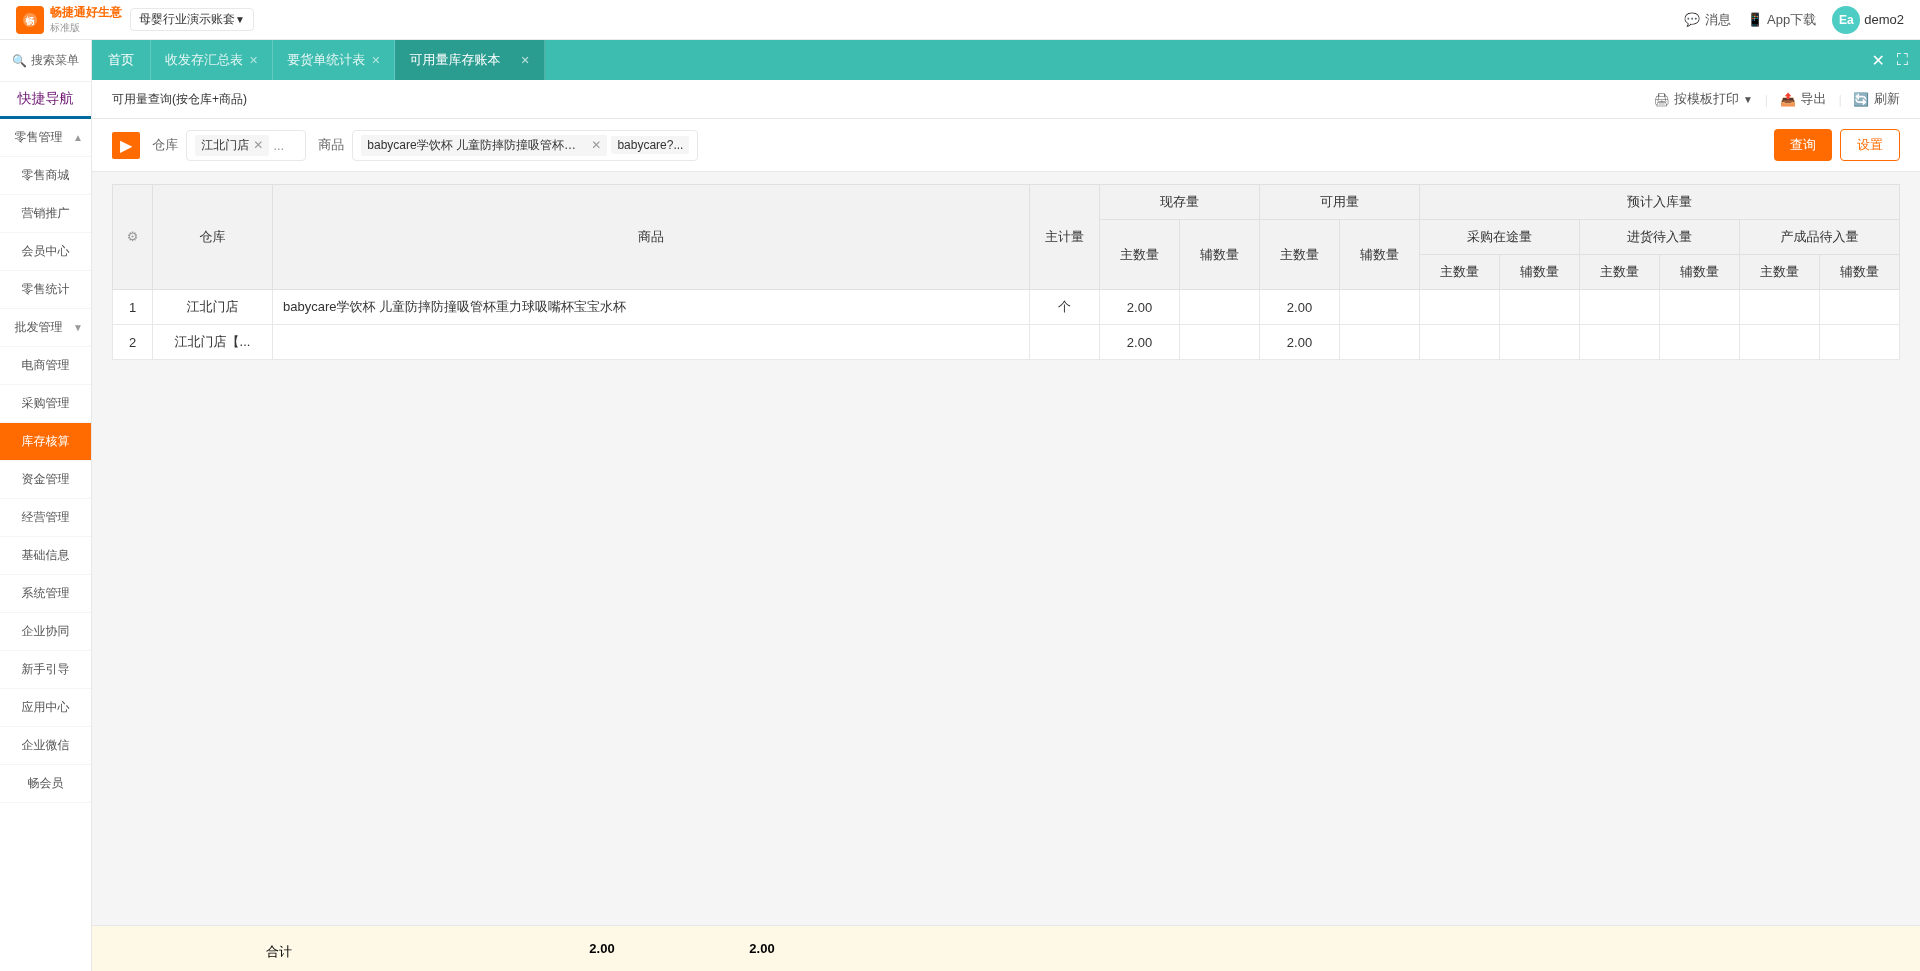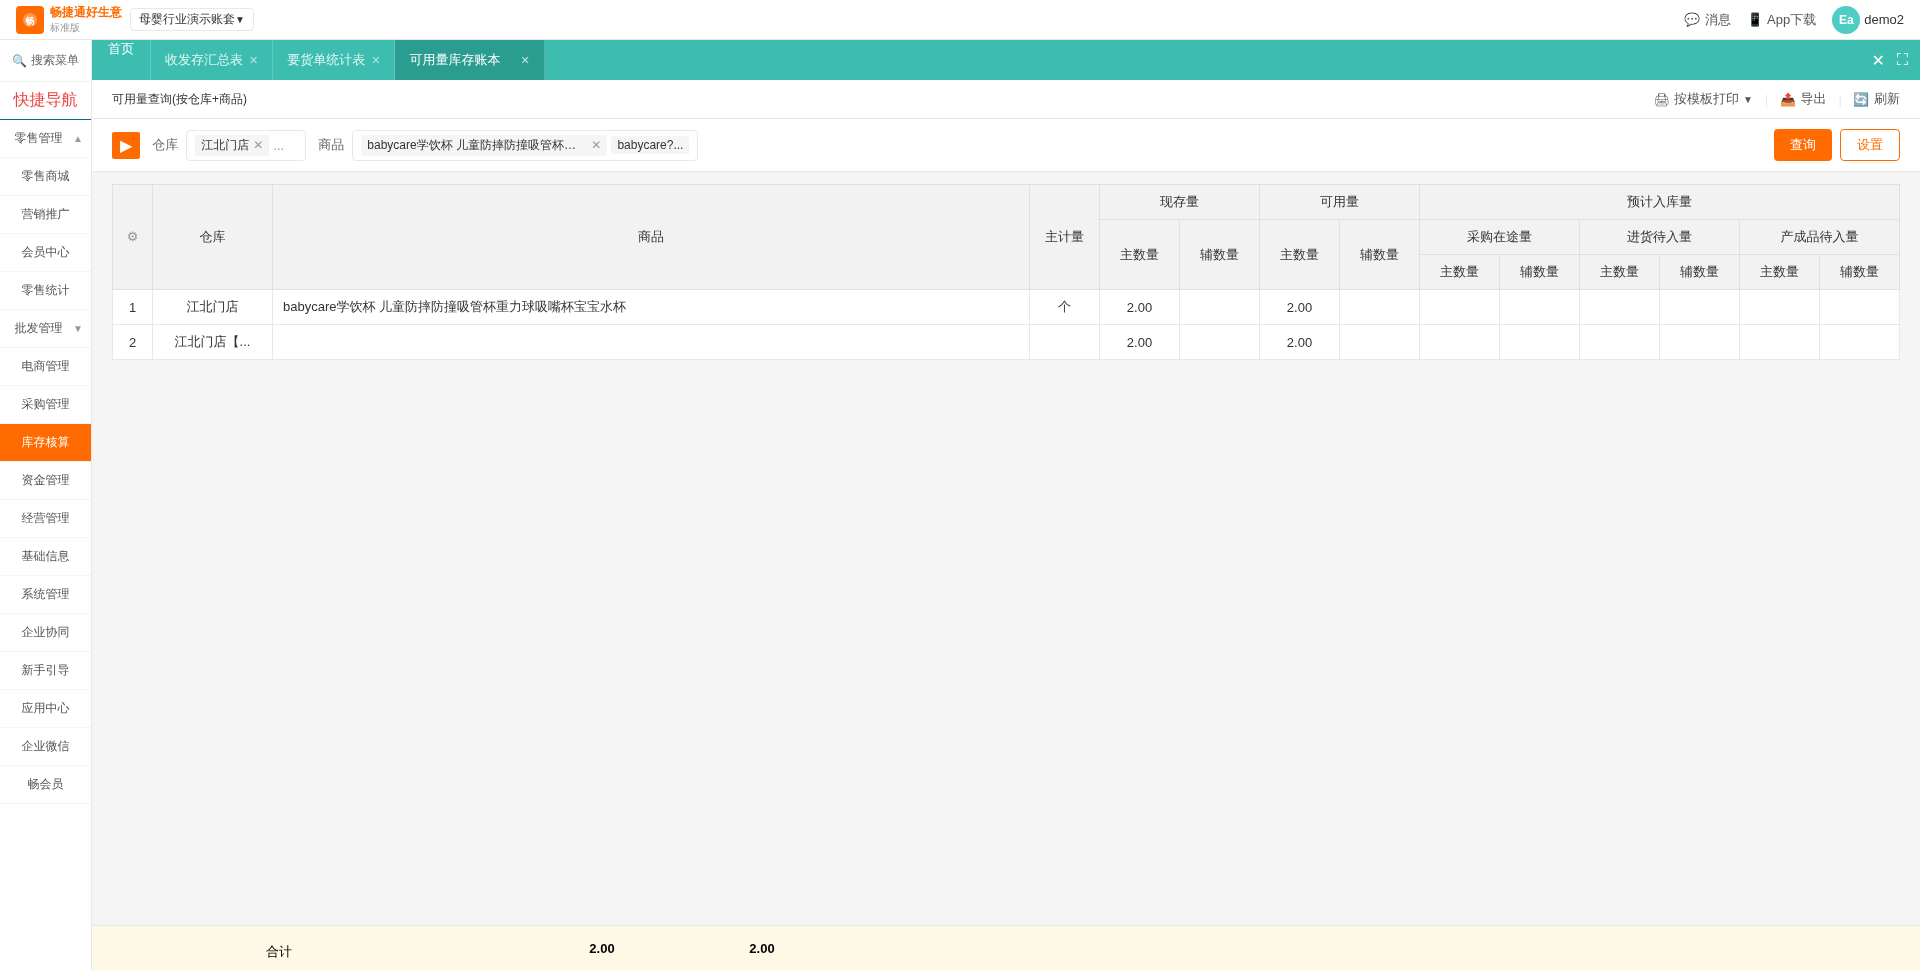--- a/index.html
+++ b/index.html
@@ -89,7 +89,7 @@
       padding: 0 16px;
       height: 100%;
       display: flex;
-      align-items: flex-start;
+      align-items: center;
       color: white;
       font-size: 13px;
       cursor: pointer;

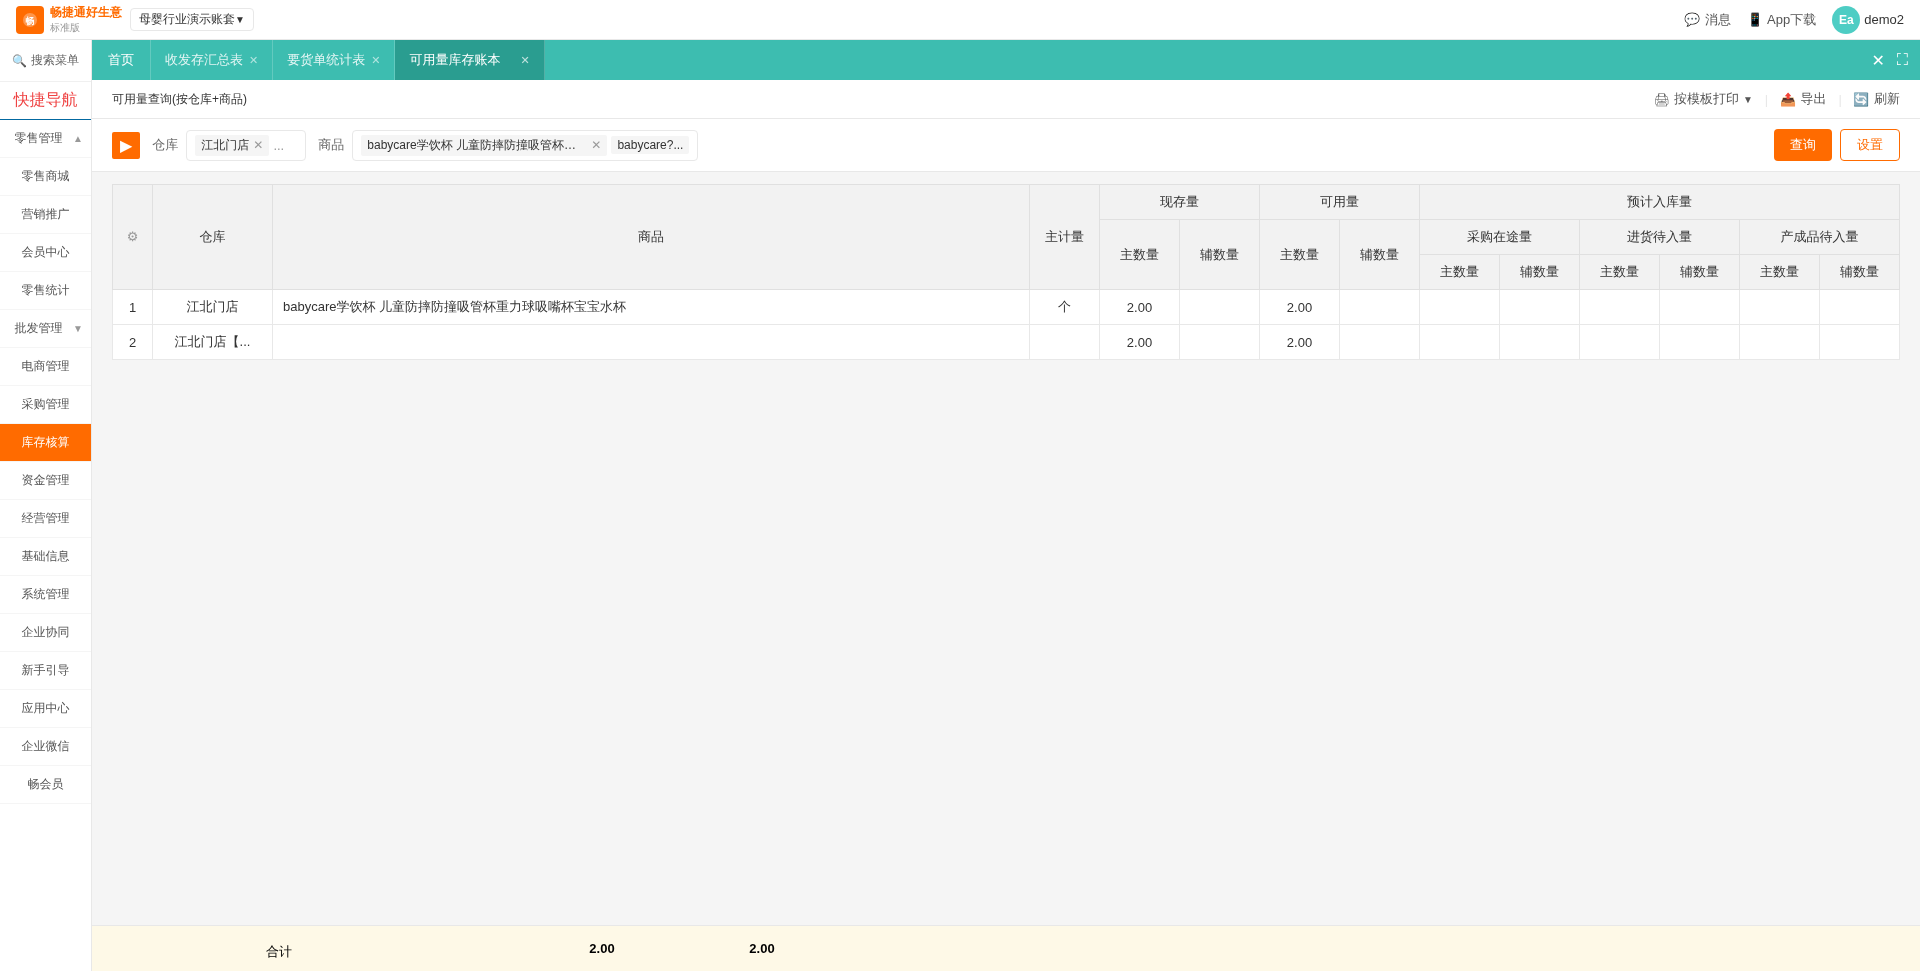--- a/index.html
+++ b/index.html
@@ -55,8 +55,8 @@
     }
     .sidebar-nav-btn {
       width: 100%; background: none; border: none; cursor: pointer;
-      color: #ef4444; font-size: 16px; padding: 8px 4px;
-      border-bottom: 1px solid #0369a1;
+      color: #701a75; font-size: 14px; padding: 8px 4px;
+      border-bottom: 3px solid #0369a1;
     }
     .sidebar-item {
       padding: 10px 4px;

